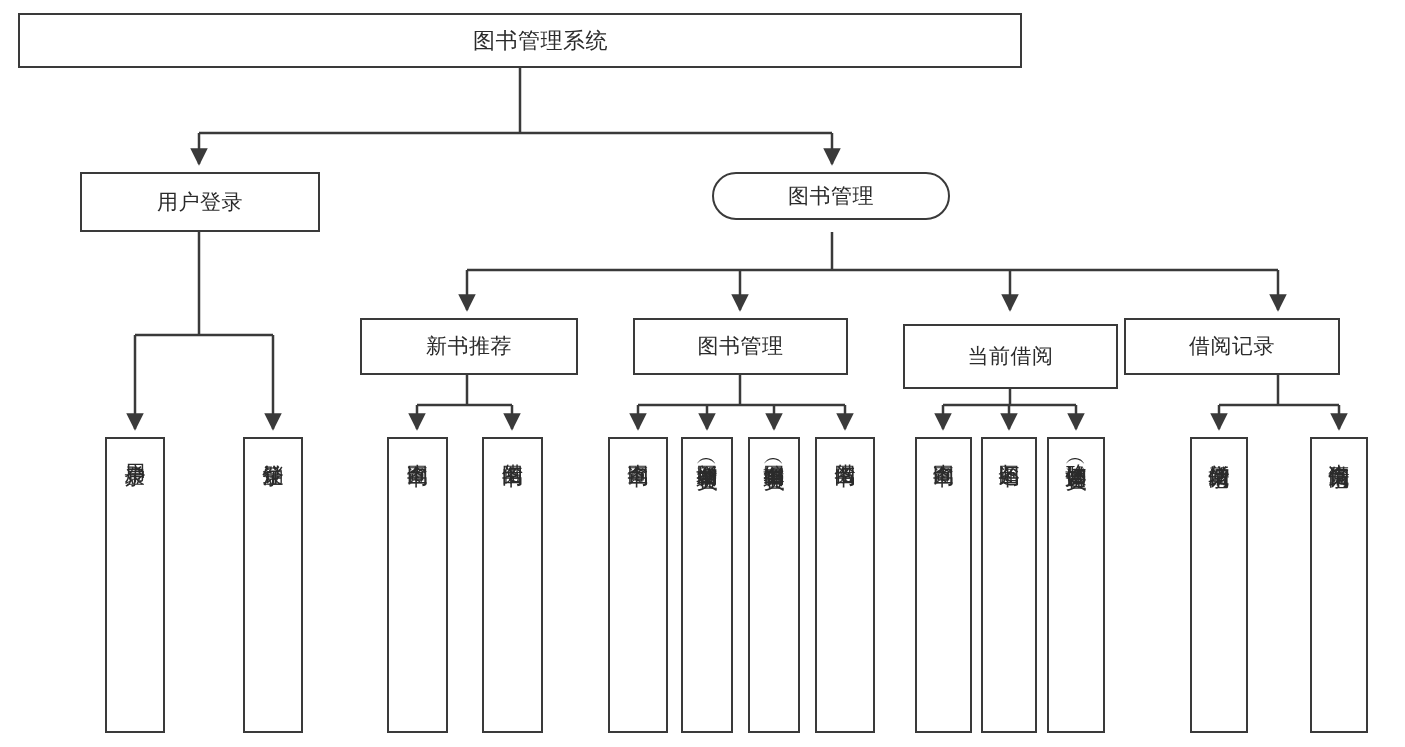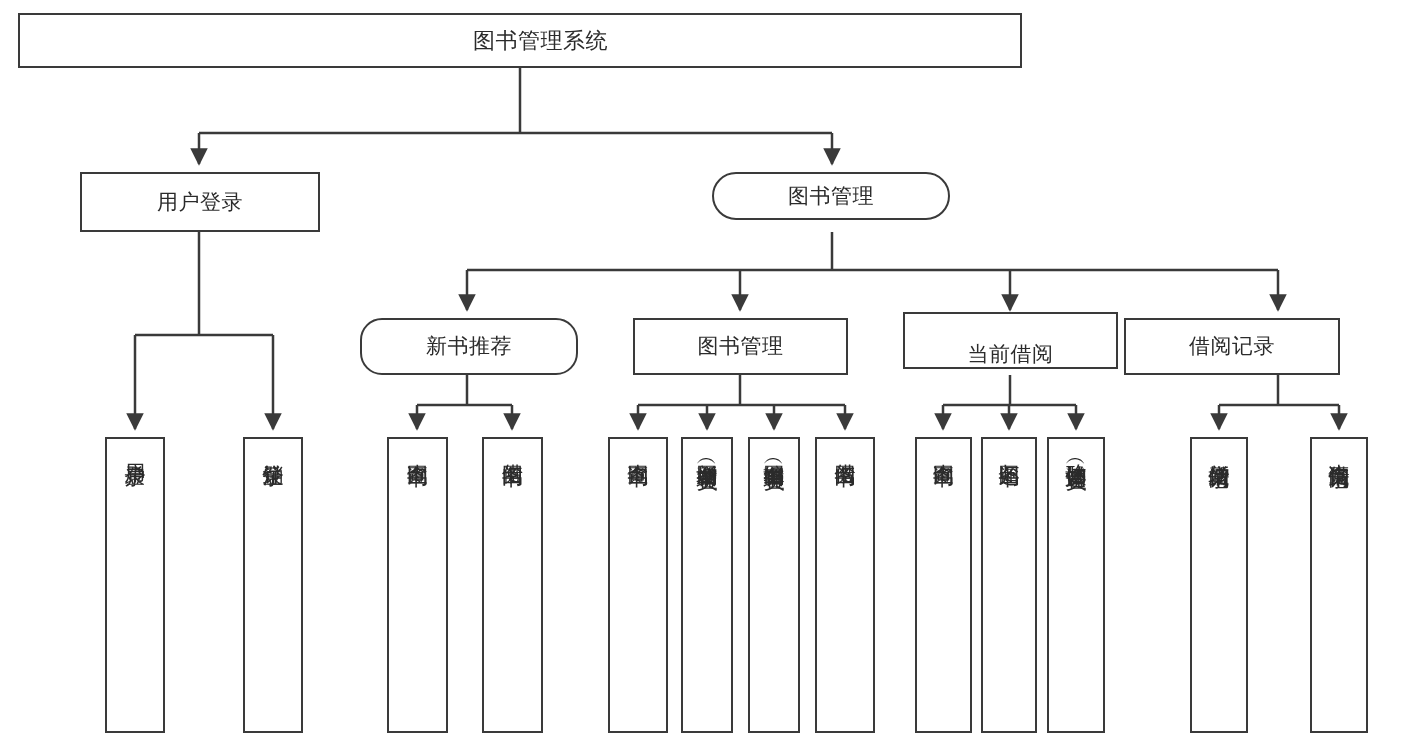--- a/index.html
+++ b/index.html
@@ -139,7 +139,7 @@
     <span class="label">图书管理</span>
   </div>
 
-  <div class="node h" style="left:360px; top:318px; width:218px; height:57px;border-radius:22px;">
+  <div class="node h" style="left:360px; top:318px; width:218px; height:57px;">
     <span class="label">新书推荐</span>
   </div>
   <div class="node h" style="left:633px; top:318px; width:215px; height:57px;">

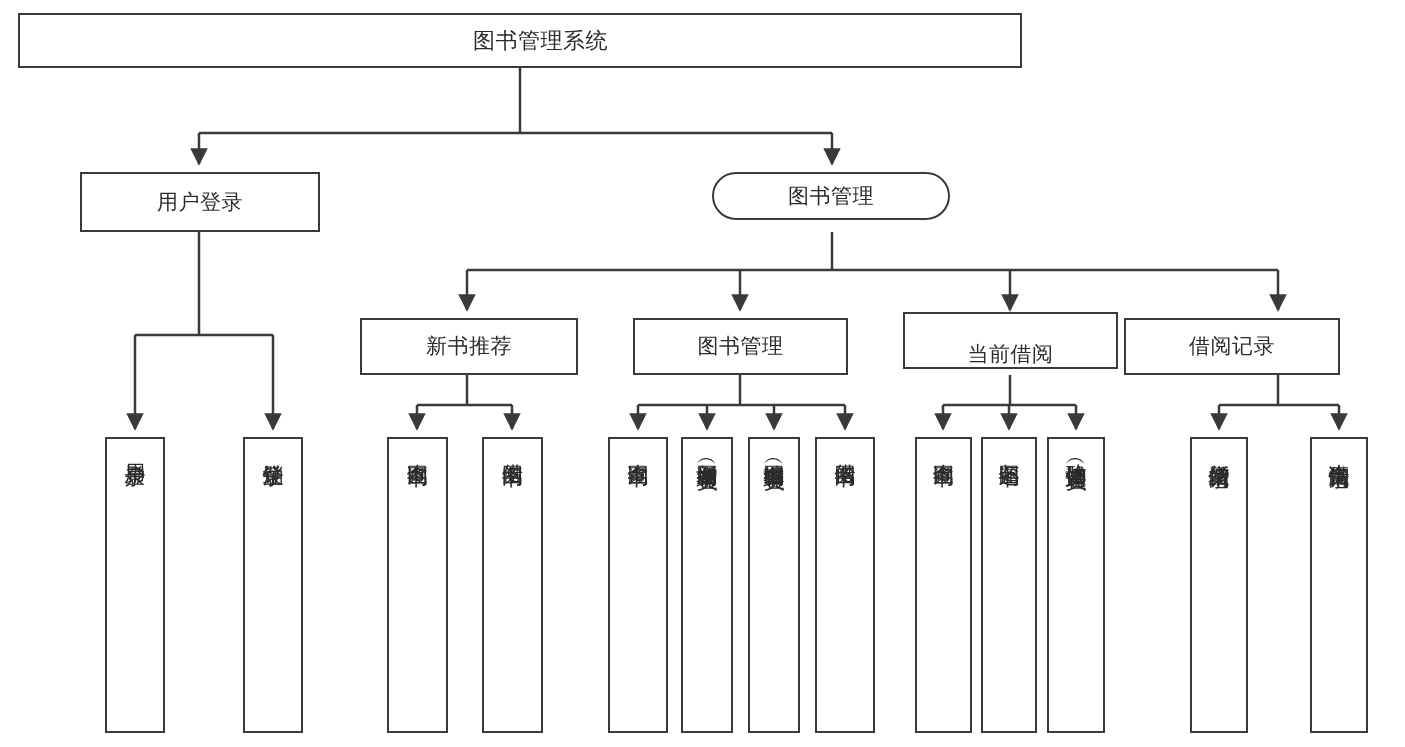--- a/index.html
+++ b/index.html
@@ -145,7 +145,7 @@
   <div class="node h" style="left:633px; top:318px; width:215px; height:57px;">
     <span class="label">图书管理</span>
   </div>
-  <div class="node h" style="left:903px; top:312px; width:215px; height:57px;align-items:flex-end;">
+  <div class="node h" style="left:903px; top:324px; width:215px; height:65px;">
     <span class="label">当前借阅</span>
   </div>
   <div class="node h" style="left:1124px; top:318px; width:216px; height:57px;">

